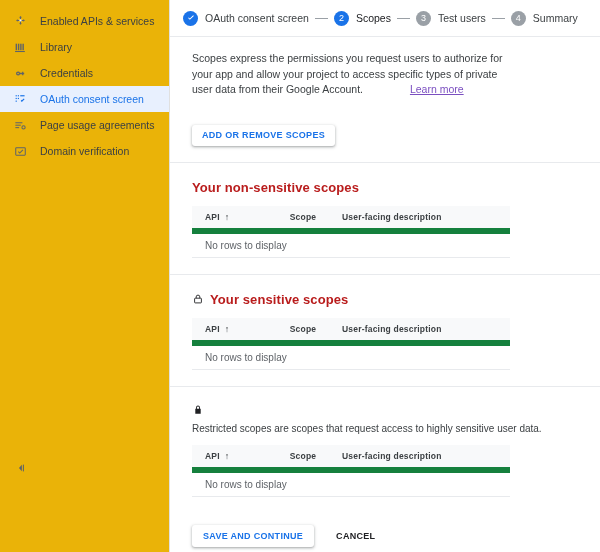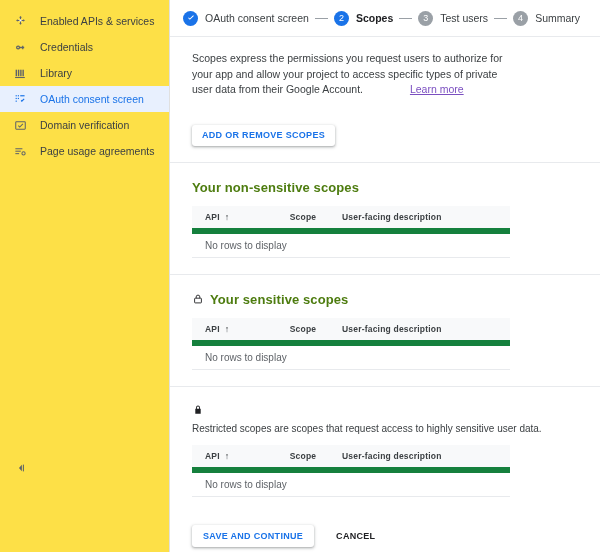--- a/index.html
+++ b/index.html
@@ -19,7 +19,7 @@
   #sidebar {
     width: 170px;
     height: 552px;
-    background: #fde047;
+    background: #eab308;
     border-right: 1px solid #e0e0e0;
     position: relative;
     flex: 0 0 170px;

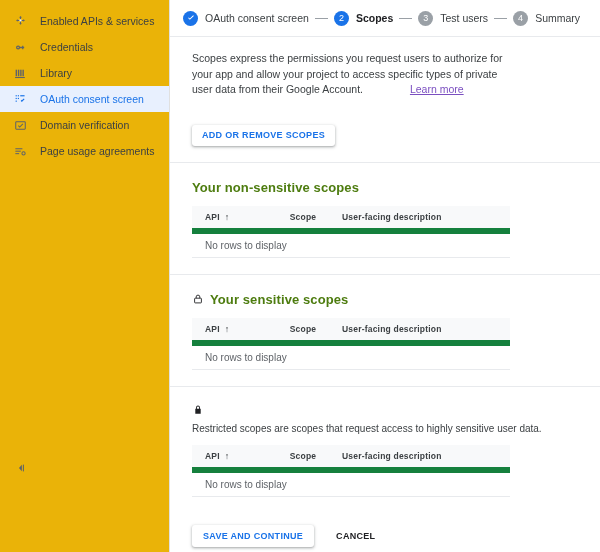--- a/index.html
+++ b/index.html
@@ -100,7 +100,7 @@
     margin-left: 7px;
     white-space: nowrap;
   }
-  .step-label.bold { font-weight: bold; color: #202124; }
+  .step-label.bold { font-weight: normal; color: #202124; }
   .step-sep {
     width: 13px;
     height: 1px;

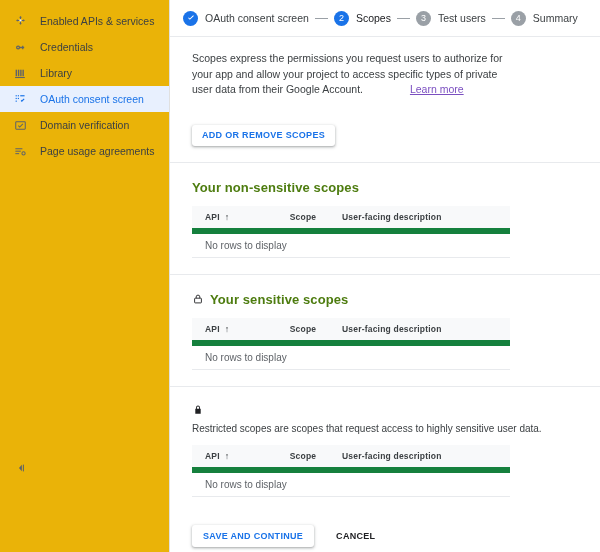--- a/index.html
+++ b/index.html
@@ -269,15 +269,6 @@
     <div class="nav-item">
       <span class="nav-ico">
         <svg width="13" height="13" viewBox="0 0 24 24" fill="currentColor">
-          <path d="M7.5 8.2a3.8 3.8 0 1 0 0 7.6 3.8 3.8 0 0 0 3.6-2.6H15v2h2.2v-2h1.6v-2.4h-1.6v-1.9H15v1.9h-3.9a3.8 3.8 0 0 0-3.6-2.6zm0 2.3a1.5 1.5 0 1 1 0 3 1.5 1.5 0 0 1 0-3z"></path>
-        </svg>
-      </span>
-      <span class="nav-label">Credentials</span>
-    </div>
-
-    <div class="nav-item">
-      <span class="nav-ico">
-        <svg width="13" height="13" viewBox="0 0 24 24" fill="currentColor">
           <rect x="3" y="5" width="2.6" height="12"></rect>
           <rect x="7.2" y="5" width="2.6" height="12"></rect>
           <rect x="11.4" y="5" width="2.6" height="12"></rect>
@@ -286,6 +277,15 @@
         </svg>
       </span>
       <span class="nav-label">Library</span>
+    </div>
+
+    <div class="nav-item">
+      <span class="nav-ico">
+        <svg width="13" height="13" viewBox="0 0 24 24" fill="currentColor">
+          <path d="M7.5 8.2a3.8 3.8 0 1 0 0 7.6 3.8 3.8 0 0 0 3.6-2.6H15v2h2.2v-2h1.6v-2.4h-1.6v-1.9H15v1.9h-3.9a3.8 3.8 0 0 0-3.6-2.6zm0 2.3a1.5 1.5 0 1 1 0 3 1.5 1.5 0 0 1 0-3z"></path>
+        </svg>
+      </span>
+      <span class="nav-label">Credentials</span>
     </div>
 
     <div class="nav-item selected">

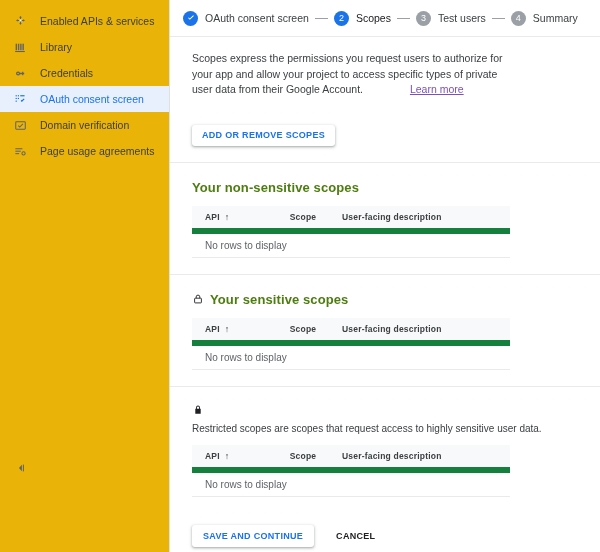--- a/index.html
+++ b/index.html
@@ -305,16 +305,6 @@
 
     <div class="nav-item">
       <span class="nav-ico">
-        <svg width="13" height="13" viewBox="0 0 24 24" fill="none" stroke="currentColor" stroke-width="1.9">
-          <rect x="3.2" y="5.2" width="17.6" height="13.6" rx="1.2"></rect>
-          <path d="M8 12.3l2.6 2.6L16.4 9" stroke-width="1.9"></path>
-        </svg>
-      </span>
-      <span class="nav-label">Domain verification</span>
-    </div>
-
-    <div class="nav-item">
-      <span class="nav-ico">
         <svg width="13" height="13" viewBox="0 0 24 24" fill="currentColor">
           <rect x="2.5" y="6" width="13" height="1.9"></rect>
           <rect x="2.5" y="10.5" width="10" height="1.9"></rect>
@@ -323,6 +313,16 @@
         </svg>
       </span>
       <span class="nav-label">Page usage agreements</span>
+    </div>
+
+    <div class="nav-item">
+      <span class="nav-ico">
+        <svg width="13" height="13" viewBox="0 0 24 24" fill="none" stroke="currentColor" stroke-width="1.9">
+          <rect x="3.2" y="5.2" width="17.6" height="13.6" rx="1.2"></rect>
+          <path d="M8 12.3l2.6 2.6L16.4 9" stroke-width="1.9"></path>
+        </svg>
+      </span>
+      <span class="nav-label">Domain verification</span>
     </div>
 
     <div id="collapse-btn">

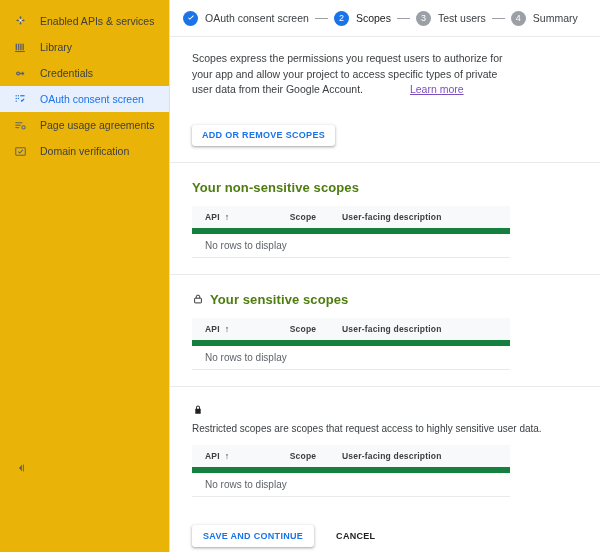--- a/index.html
+++ b/index.html
@@ -162,7 +162,7 @@
     align-items: center;
     font-size: 13px;
     font-weight: bold;
-    color: #4d7c0f;
+    color: #b91c1c;
     margin: 17px 0 0 0;
     letter-spacing: .1px;
   }

